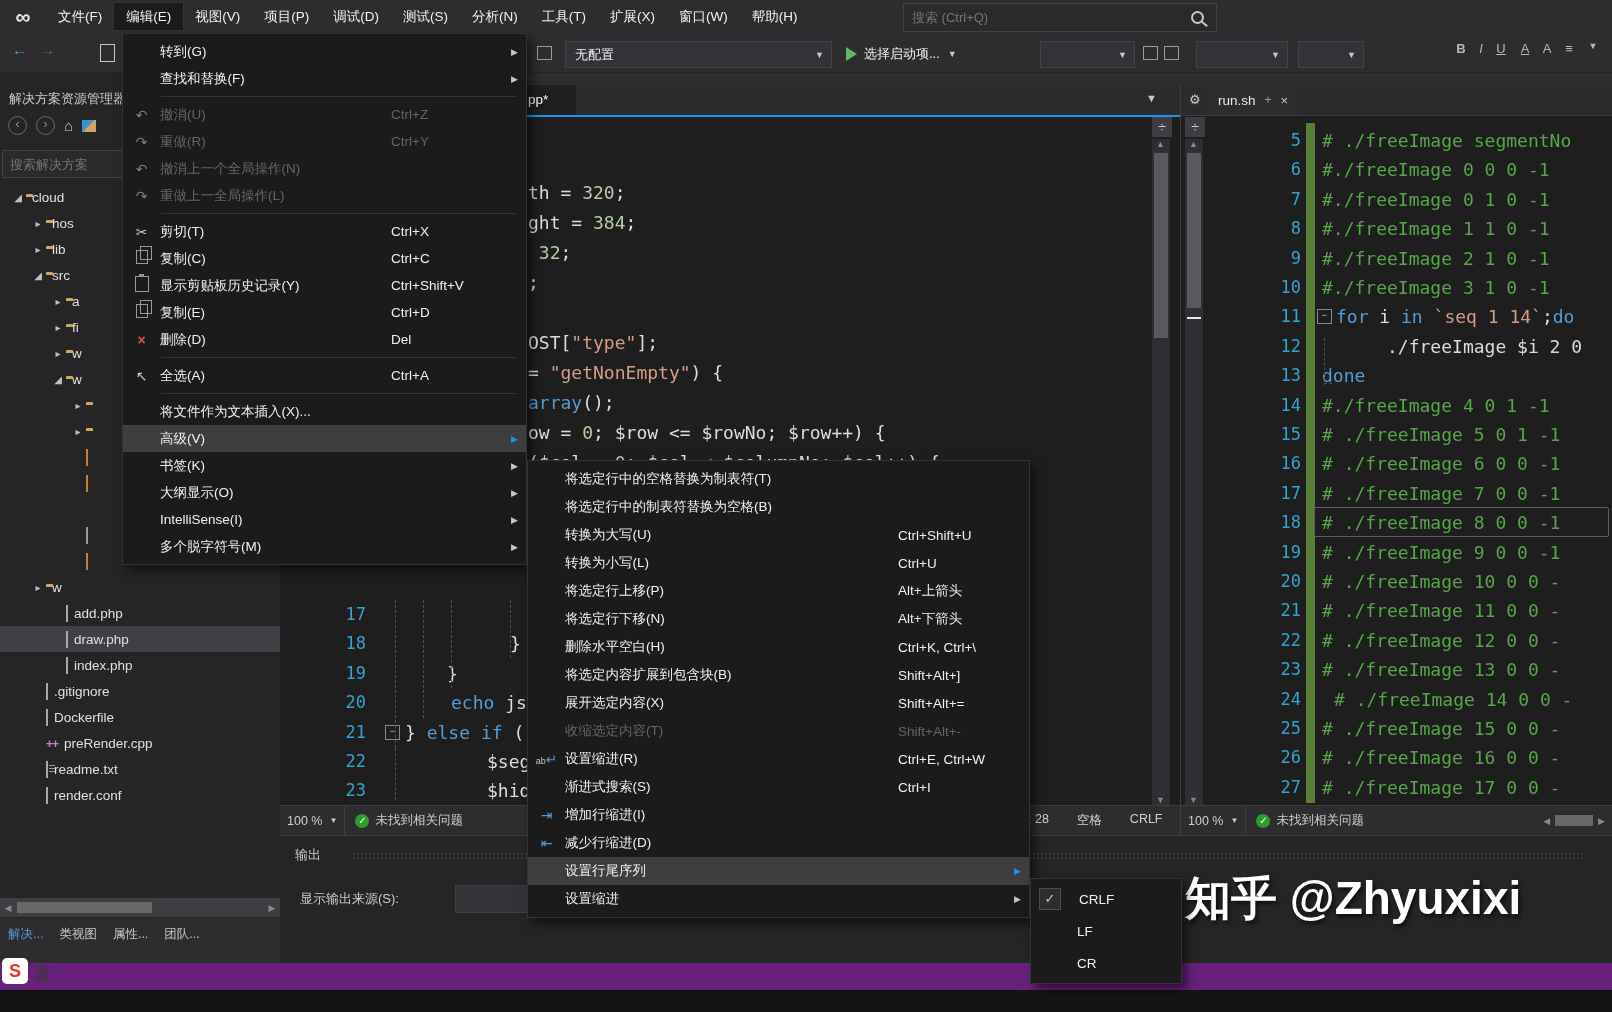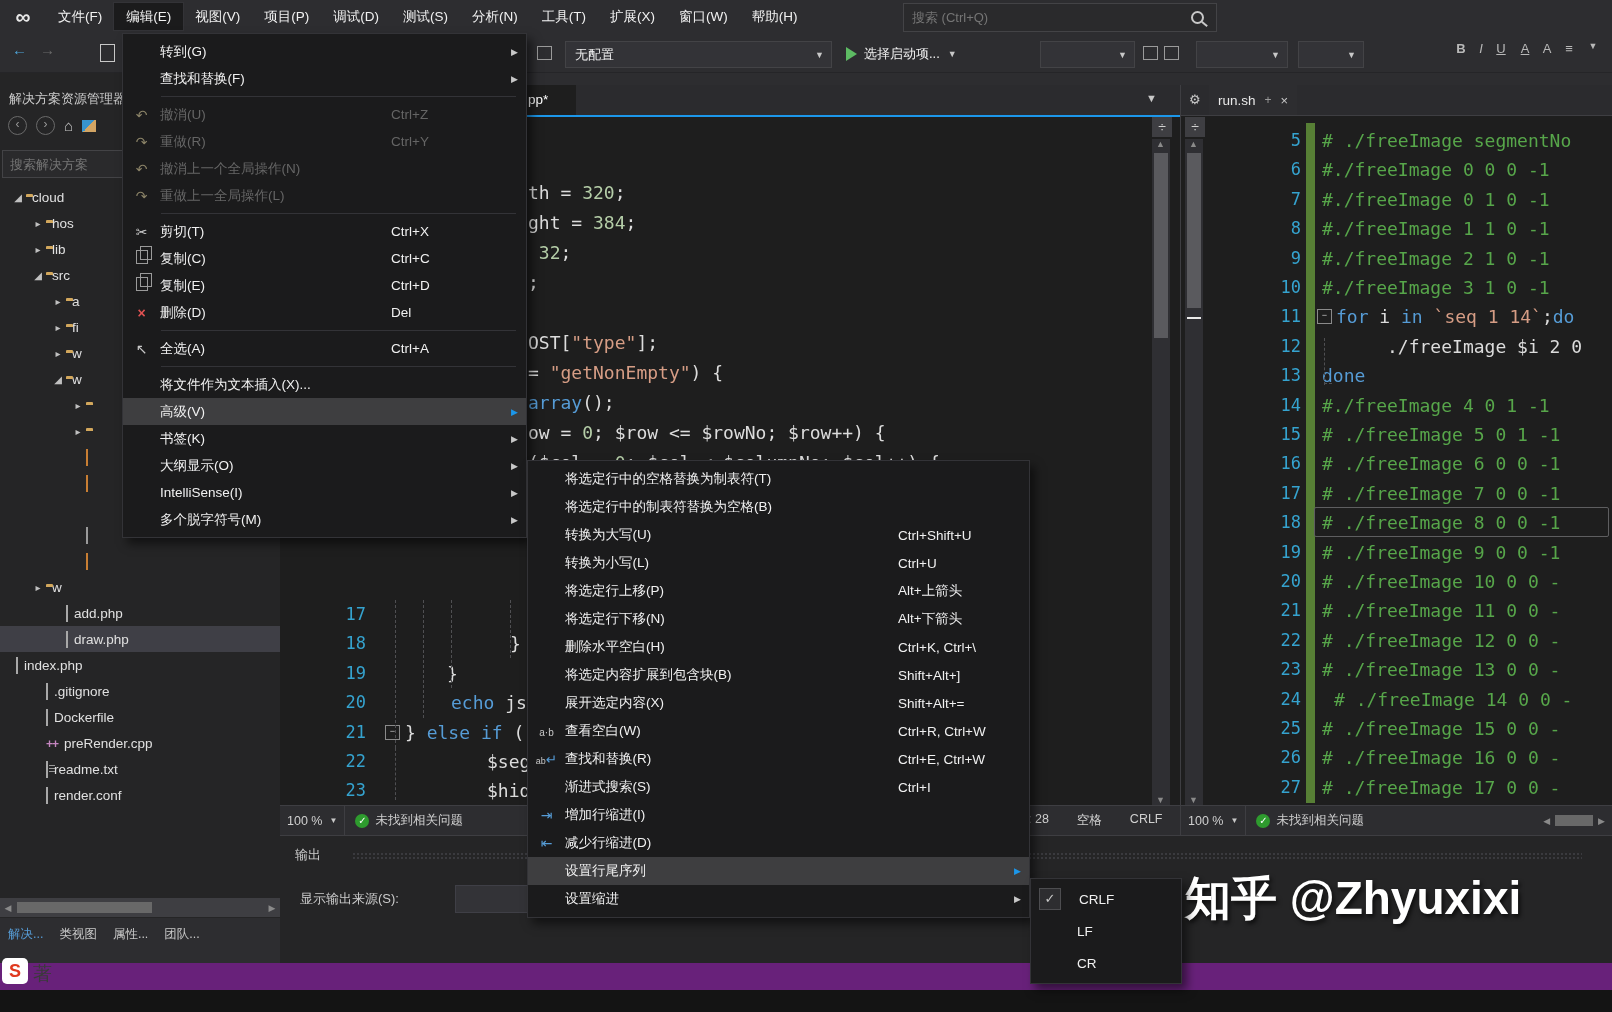--- a/index.html
+++ b/index.html
@@ -520,6 +520,11 @@
         <div class="mis">Ctrl+C</div>
       </div>
       <div class="mi">
+        <div class="mic"><span class="ic-paste"></span></div>
+        <div class="mil">显示剪贴板历史记录(Y)</div>
+        <div class="mis">Ctrl+Shift+V</div>
+      </div>
+      <div class="mi">
         <div class="mic"><span class="ic-copy"></span></div>
         <div class="mil">复制(E)</div>
         <div class="mis">Ctrl+D</div>

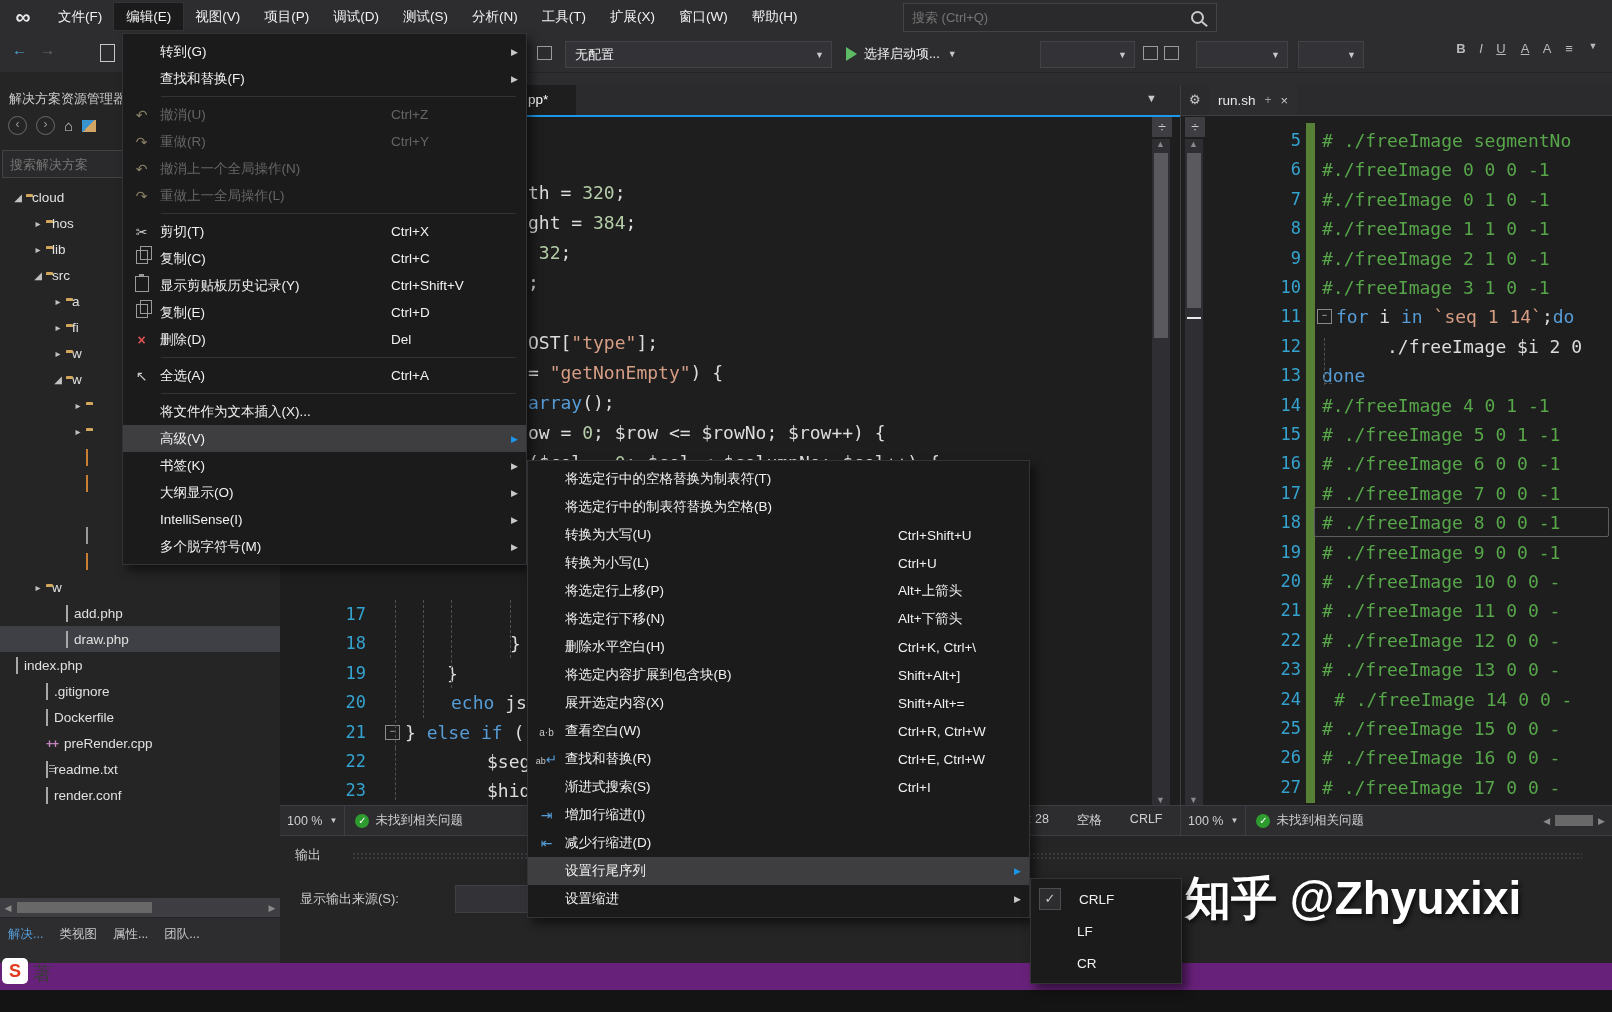--- a/index.html
+++ b/index.html
@@ -282,7 +282,7 @@
           <div class="t-ico"><span class="tpage"></span></div>
           <div>draw.php</div>
         </div>
-        <div class="trow" style="">
+        <div class="trow" style="padding-left: 50px;">
           <div class="t-caret"></div>
           <div class="t-ico"><span class="tpage"></span></div>
           <div>index.php</div>

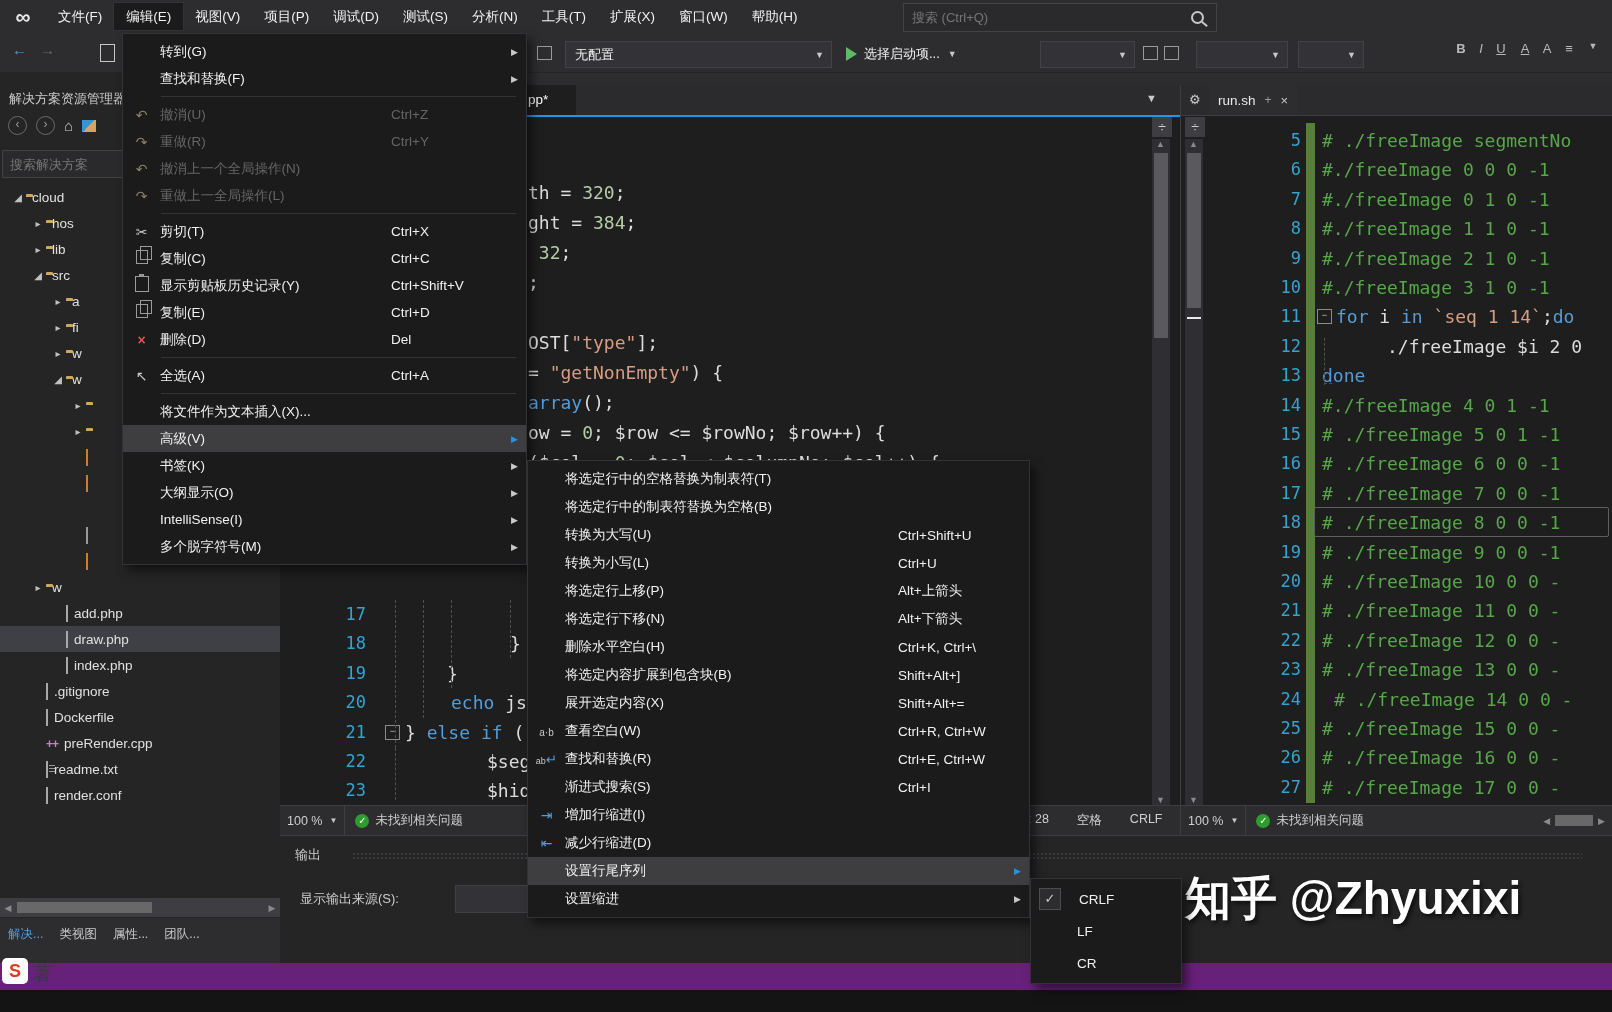--- a/index.html
+++ b/index.html
@@ -615,6 +615,11 @@
         <div class="mil">展开选定内容(X)</div>
         <div class="mis">Shift+Alt+=</div>
       </div>
+      <div class="mi dis">
+        <div class="mic"></div>
+        <div class="mil">收缩选定内容(T)</div>
+        <div class="mis">Shift+Alt+-</div>
+      </div>
       <div class="mi">
         <div class="mic"><span style="color:#c8c8c8;font-size:10px">a·b</span></div>
         <div class="mil">查看空白(W)</div>

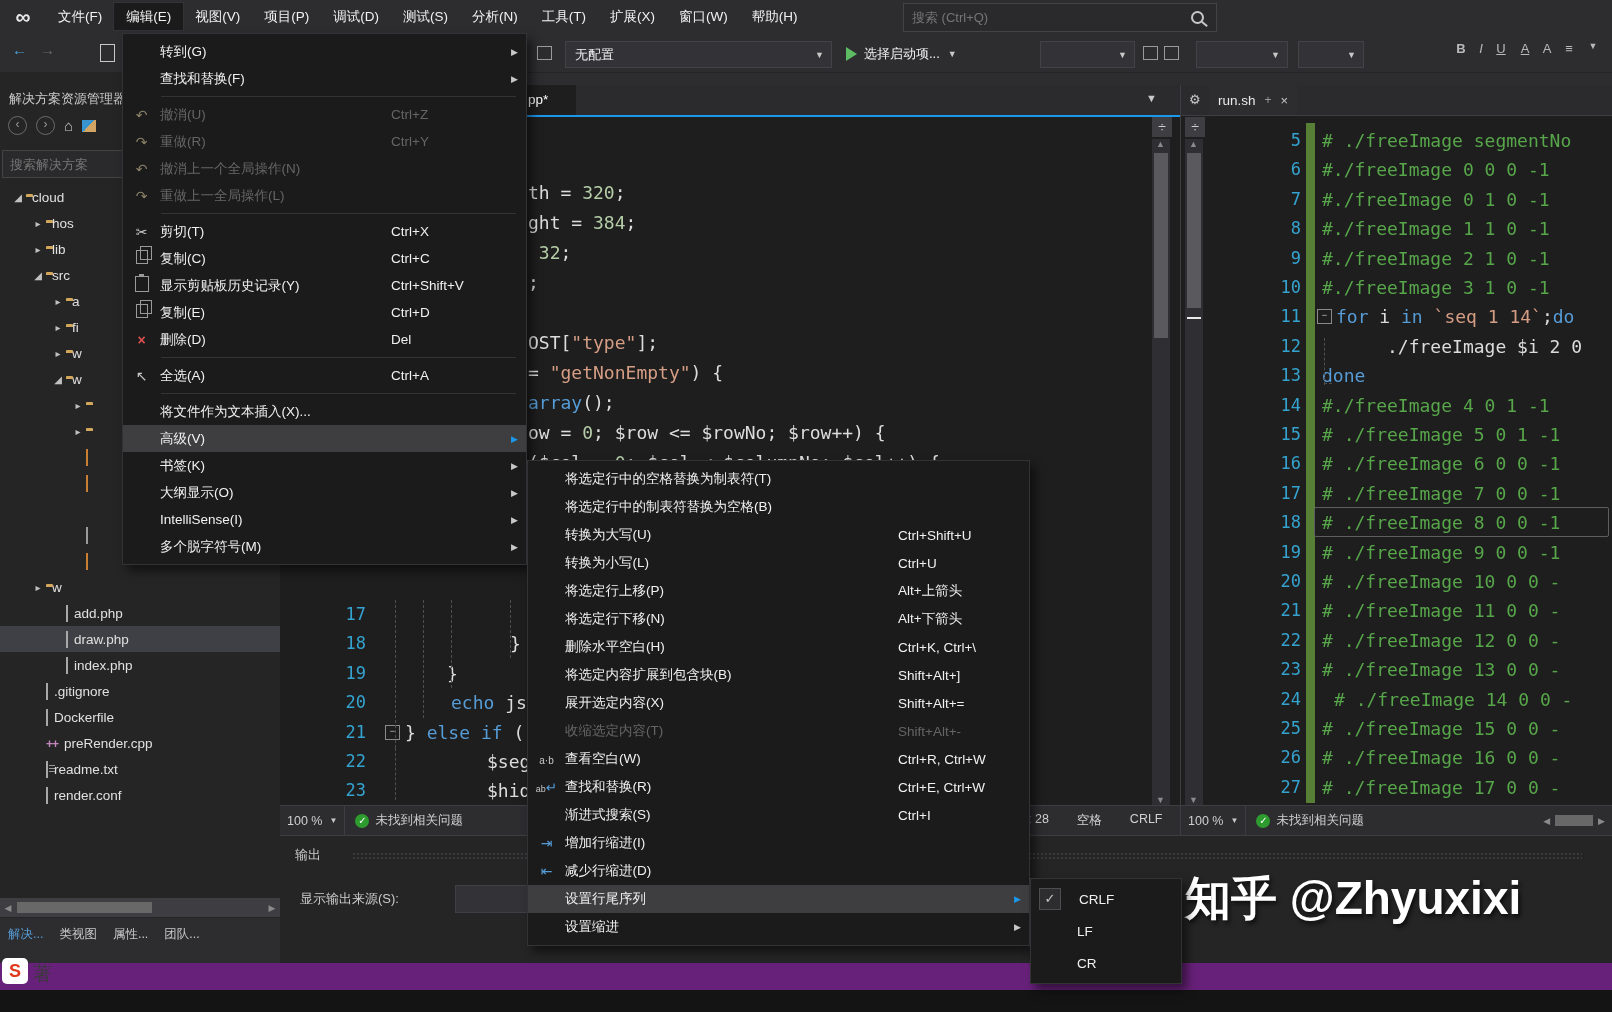--- a/index.html
+++ b/index.html
@@ -621,11 +621,6 @@
         <div class="mis">Shift+Alt+-</div>
       </div>
       <div class="mi">
-        <div class="mic"><span style="color:#c8c8c8;font-size:10px">a·b</span></div>
-        <div class="mil">查看空白(W)</div>
-        <div class="mis">Ctrl+R, Ctrl+W</div>
-      </div>
-      <div class="mi">
         <div class="mic"><span style="font-size:9px;color:#c8c8c8">ab</span><span style="color:#569cd6">↵</span></div>
         <div class="mil">查找和替换(R)</div>
         <div class="mis">Ctrl+E, Ctrl+W</div>

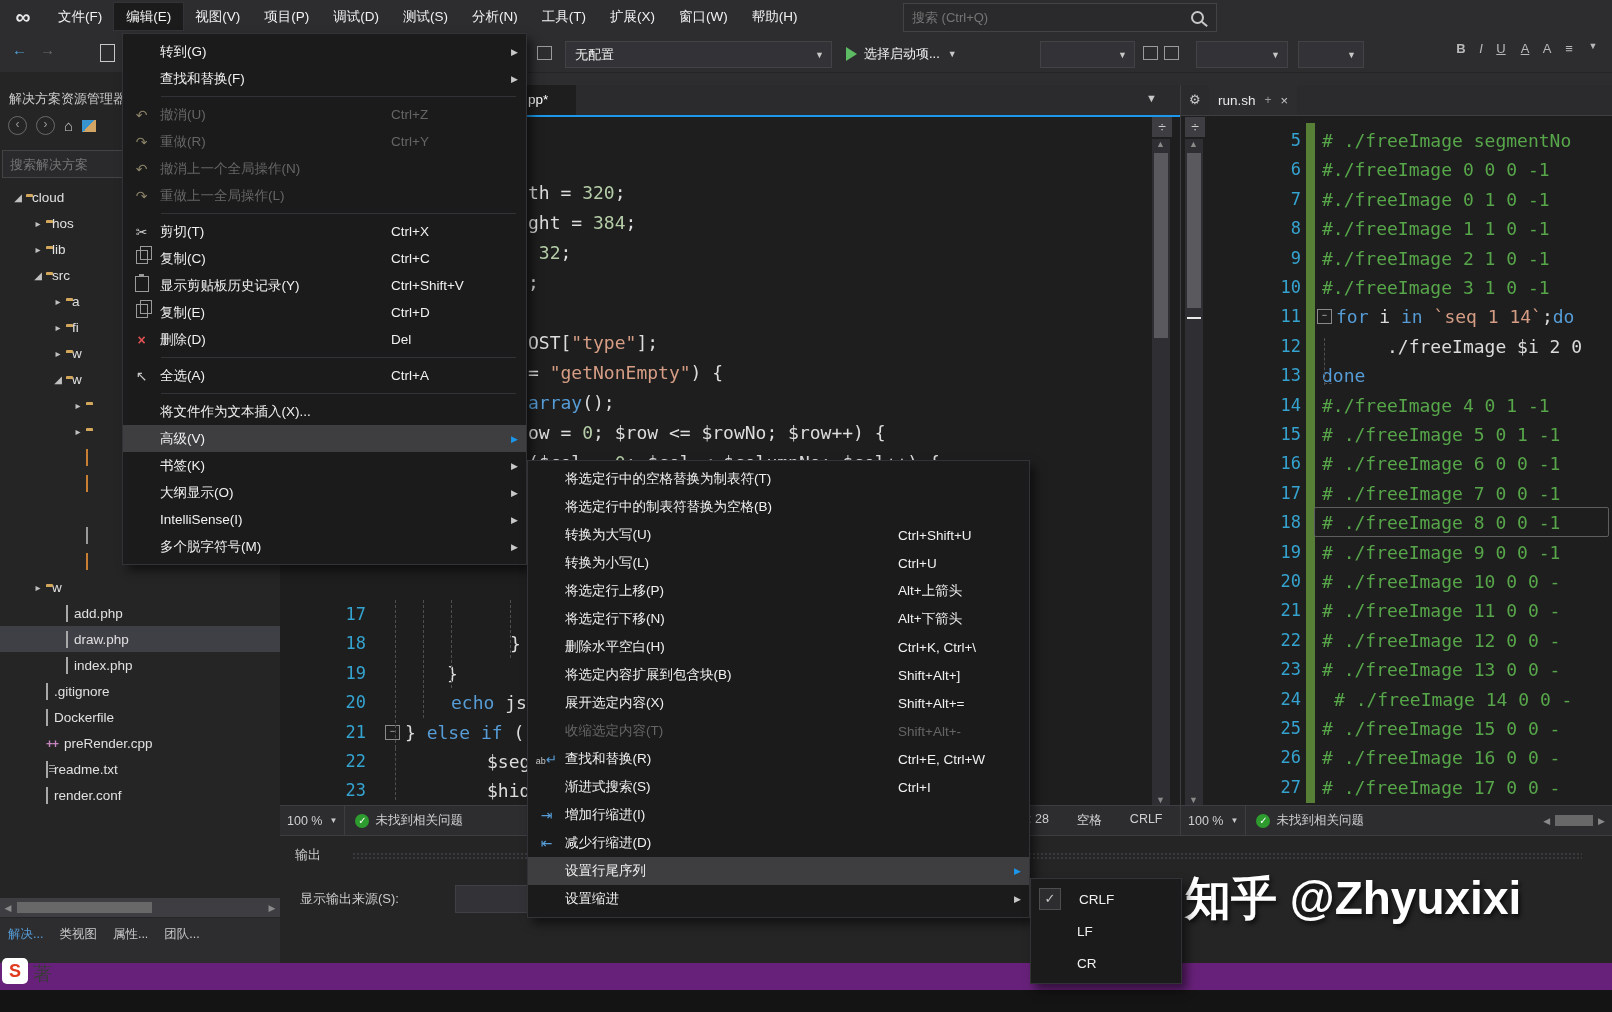--- a/index.html
+++ b/index.html
@@ -622,7 +622,7 @@
       </div>
       <div class="mi">
         <div class="mic"><span style="font-size:9px;color:#c8c8c8">ab</span><span style="color:#569cd6">↵</span></div>
-        <div class="mil">查找和替换(R)</div>
+        <div class="mil">设置缩进(R)</div>
         <div class="mis">Ctrl+E, Ctrl+W</div>
       </div>
       <div class="mi">

